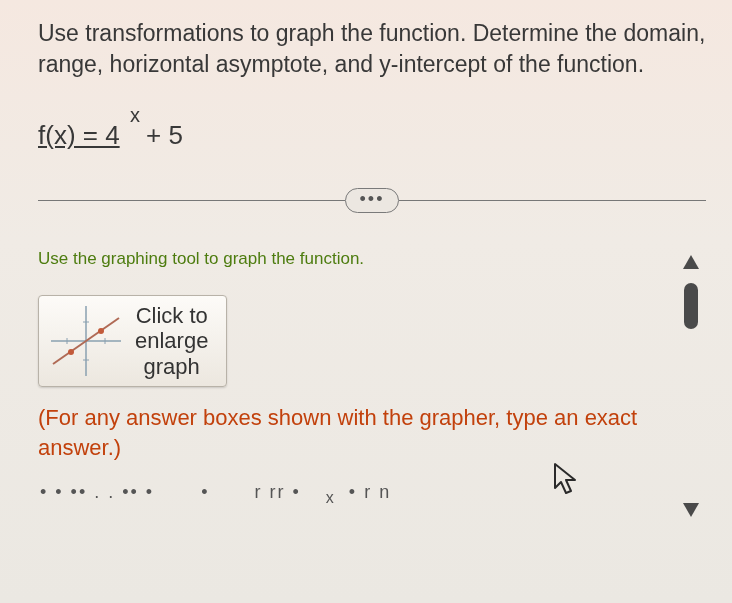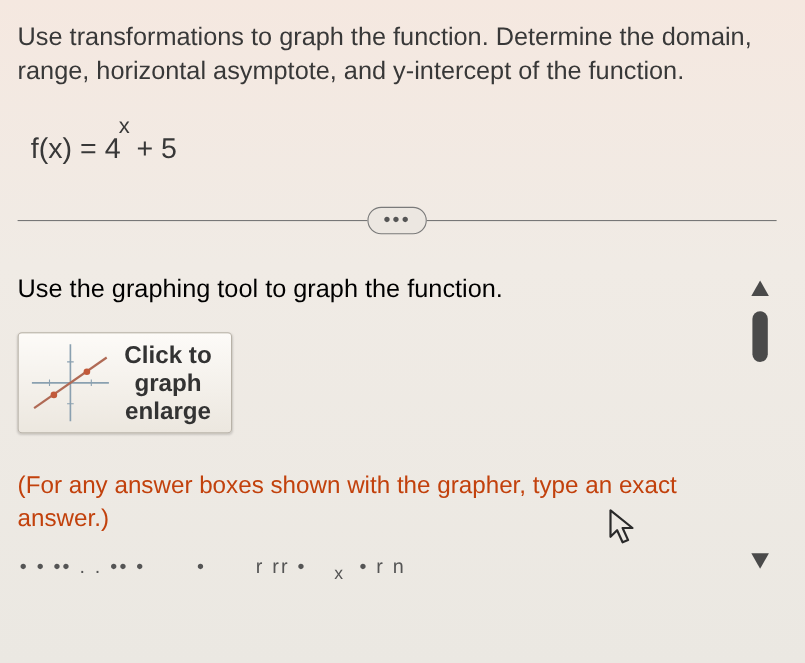--- a/index.html
+++ b/index.html
@@ -13,7 +13,7 @@
     overflow: hidden;
   }
   .content {
-    padding: 18px 26px 0 16px;
+    padding: 18px 26px 0 38px;
   }
   .prompt {
     font-size: 23px;

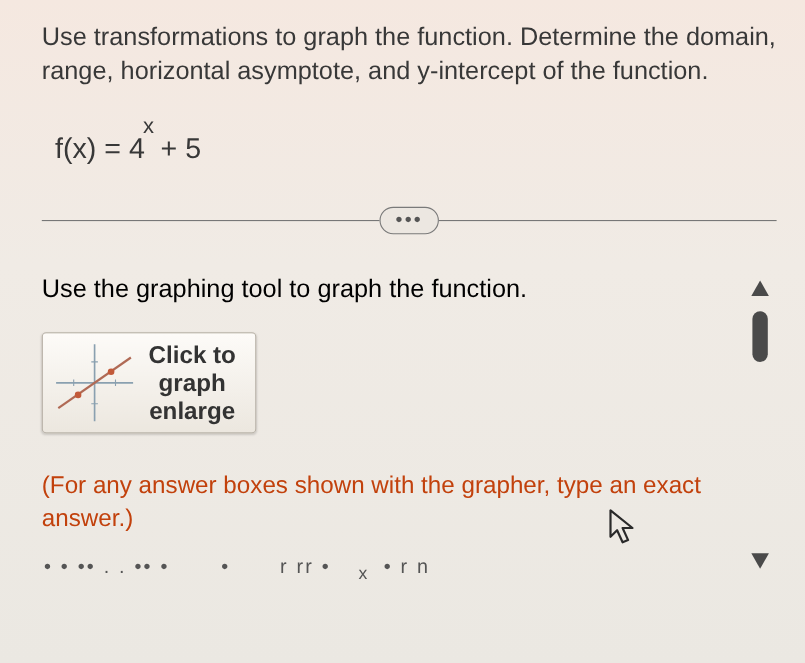--- a/index.html
+++ b/index.html
@@ -28,7 +28,7 @@
     height: 50px;
     margin-bottom: 30px;
   }
-  .eq-base { position: absolute; left: 12px; top: 12px; }
+  .eq-base { position: absolute; left: 0; top: 12px; text-decoration: underline; }
   .eq-exp { position: absolute; left: 92px; top: -4px; font-size: 20px; }
   .eq-tail { position: absolute; left: 108px; top: 12px; }
   .divider-row {

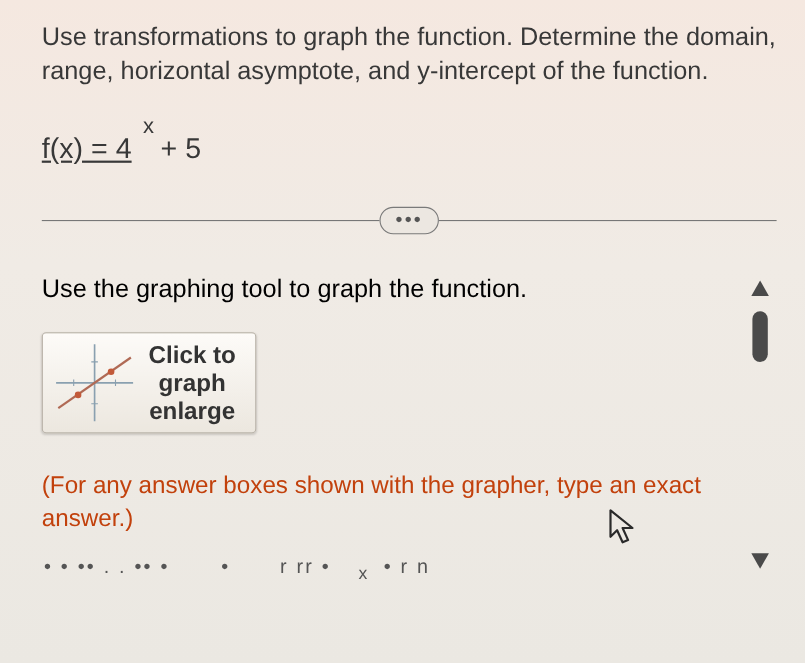--- a/index.html
+++ b/index.html
@@ -54,8 +54,8 @@
   }
   .lower-left { flex: 1; }
   .instruction {
-    font-size: 23px;
-    color: #000000;
+    font-size: 17px;
+    color: #4d7c0f;
     margin-bottom: 26px;
   }
   .enlarge-btn {

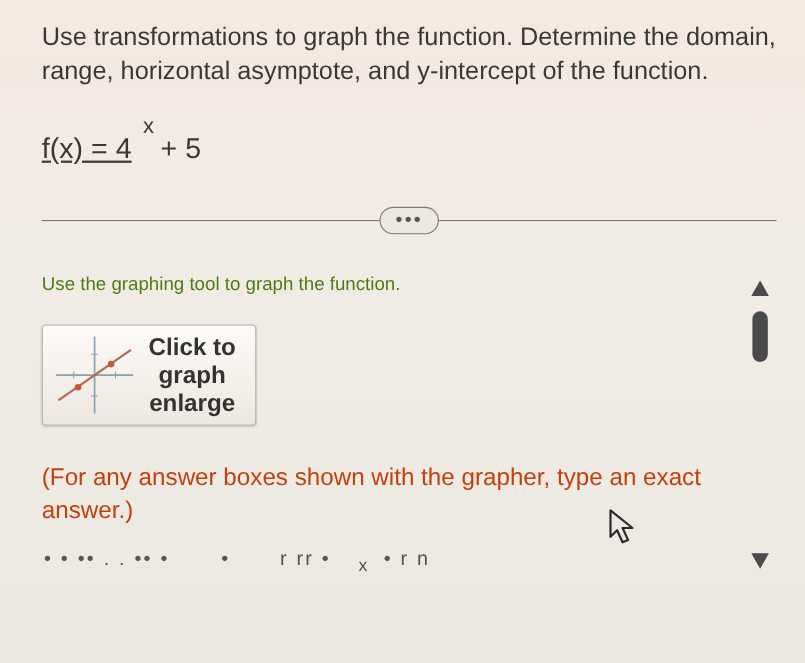--- a/index.html
+++ b/index.html
@@ -67,8 +67,7 @@
     padding: 6px 18px 6px 8px;
     box-shadow: 0 1px 2px rgba(0,0,0,0.15);
     cursor: pointer;
-    margin-bottom: 32px;
-    font-weight: bold;
+    margin-bottom: 16px;
   }
   .mini-graph {
     width: 78px;

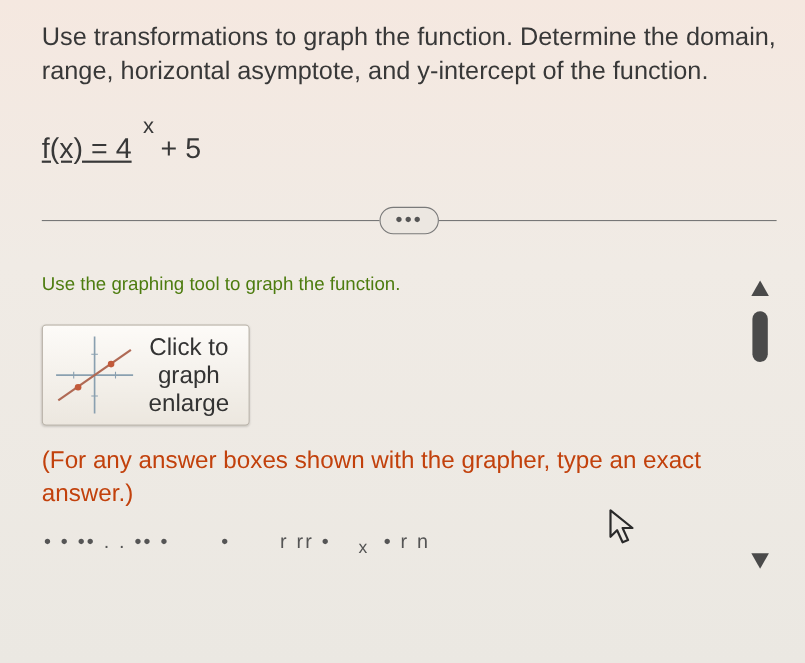--- a/index.html
+++ b/index.html
@@ -155,8 +155,8 @@
         </svg>
         <div class="enlarge-text">
           <div>Click to</div>
+          <div>enlarge</div>
           <div>graph</div>
-          <div>enlarge</div>
         </div>
       </div>
 

